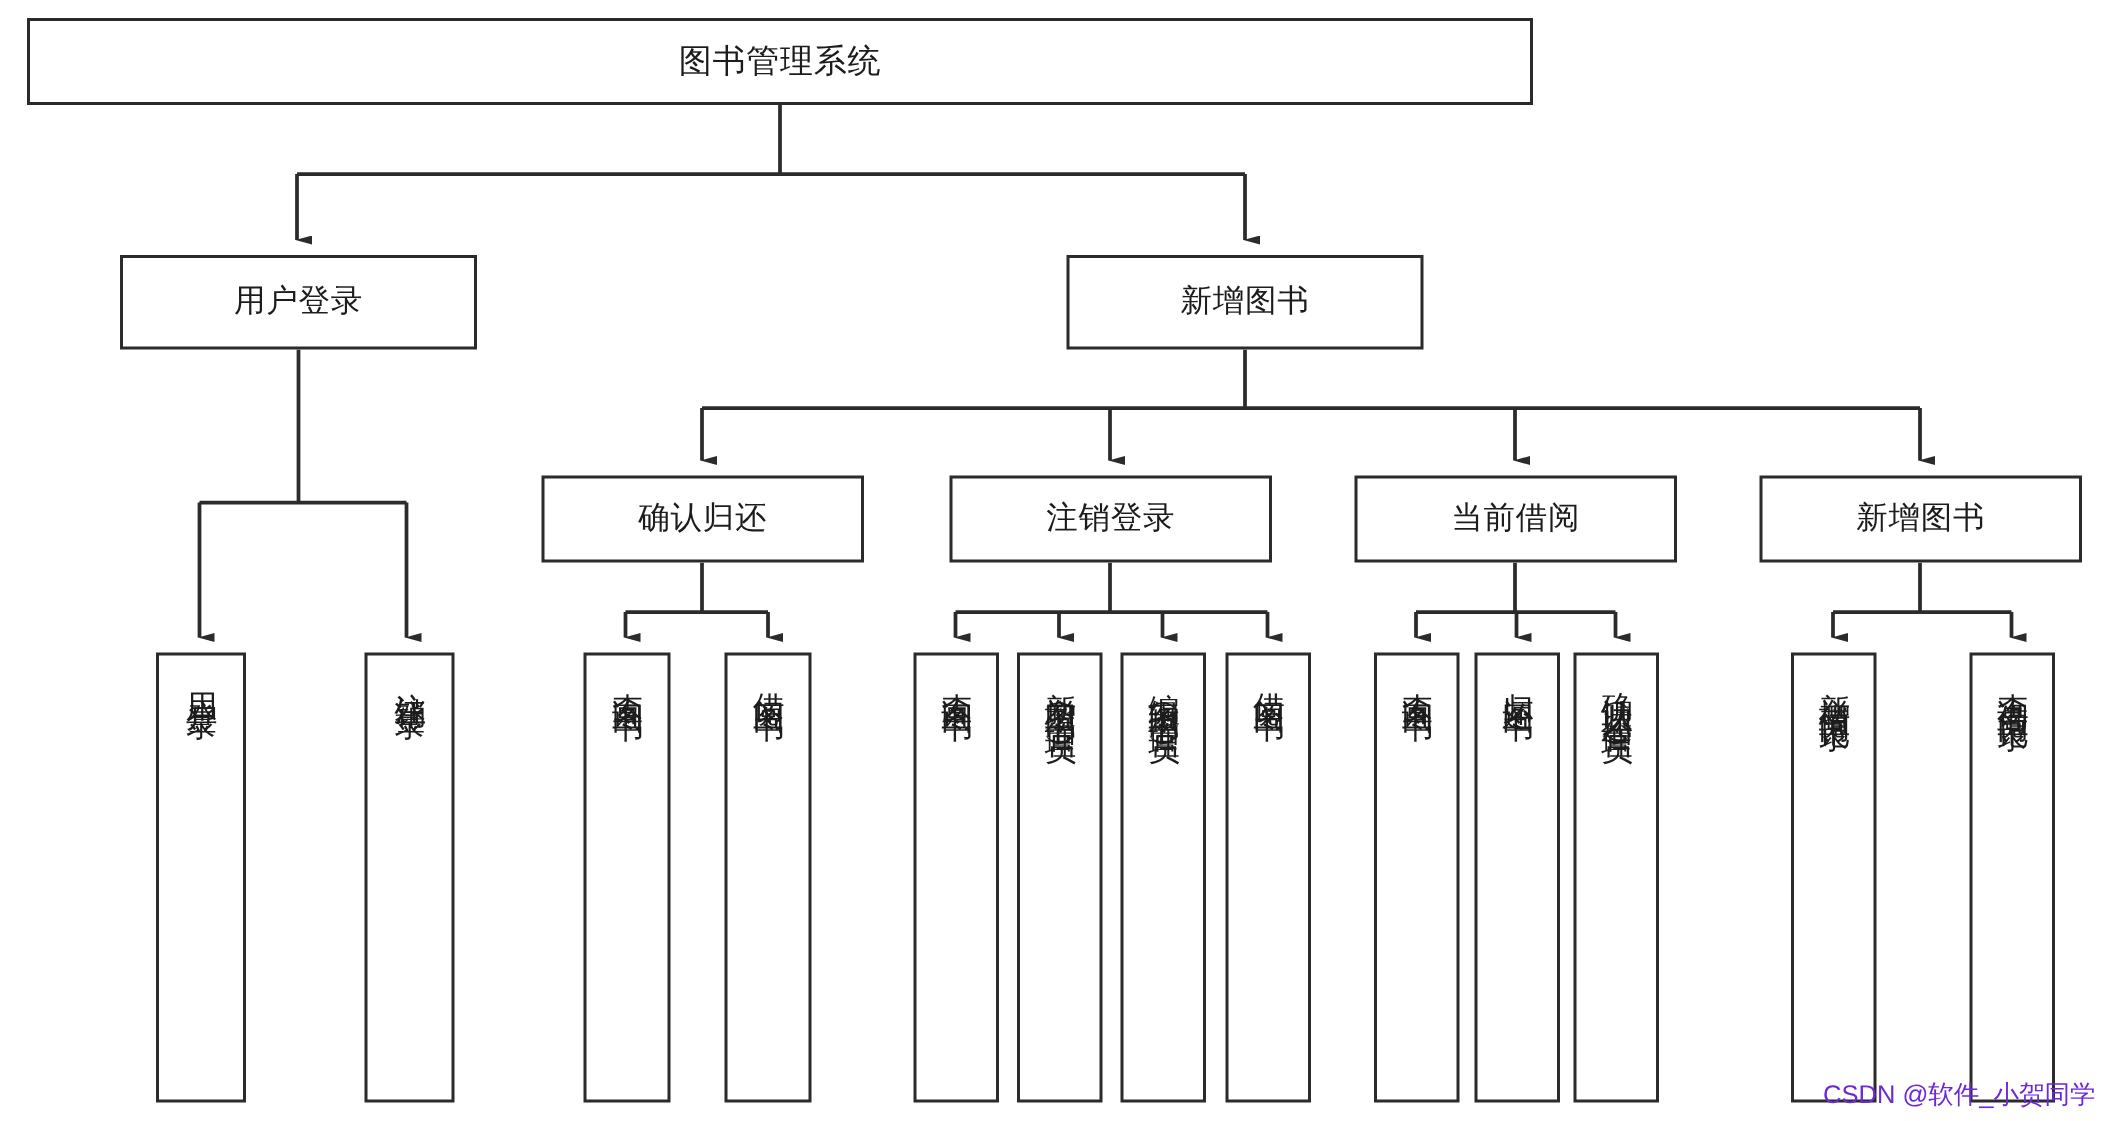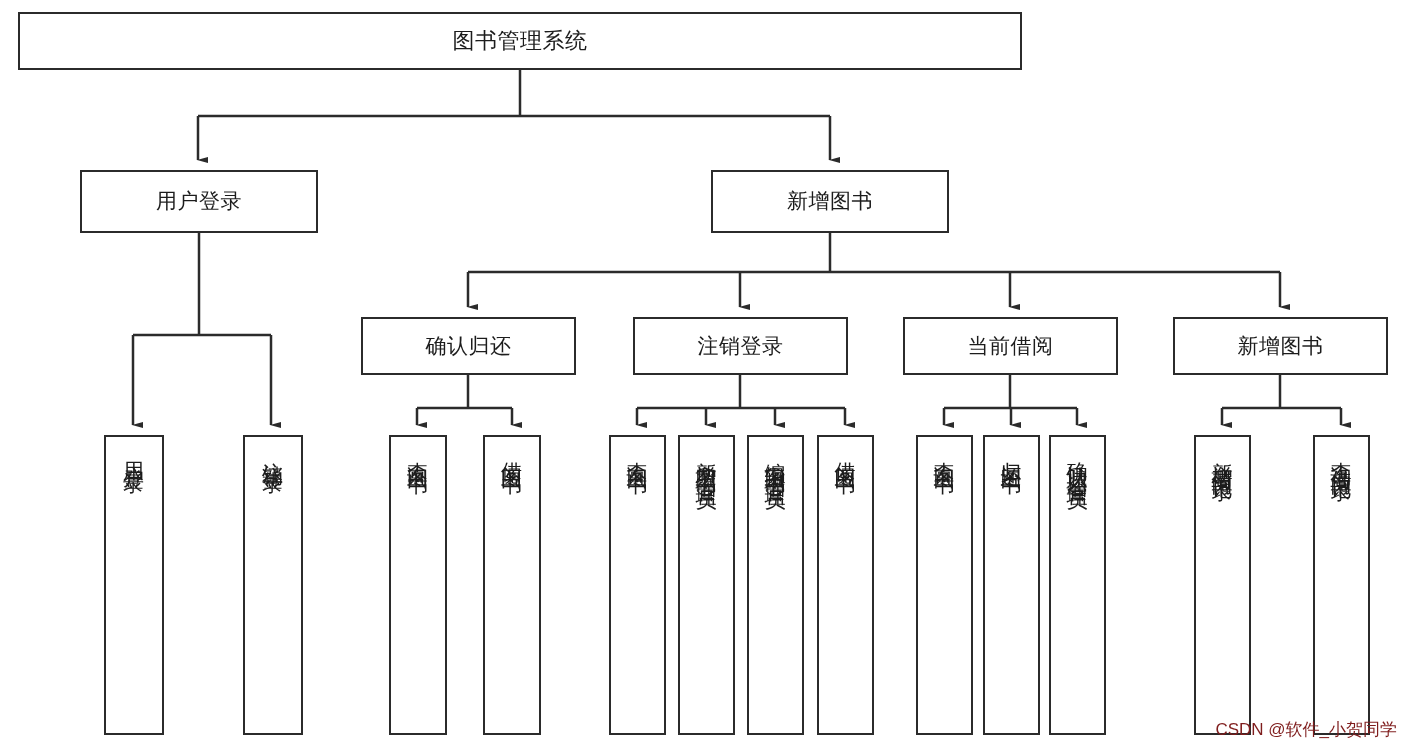--- a/index.html
+++ b/index.html
@@ -67,7 +67,7 @@
     right: 8px;
     bottom: 6px;
     font-size: 17px;
-    color: #7f1d1d;
+    color: #6d28d9;
     white-space: nowrap;
     z-index: 5;
     font-family: "Liberation Sans", "DejaVu Sans", sans-serif;

